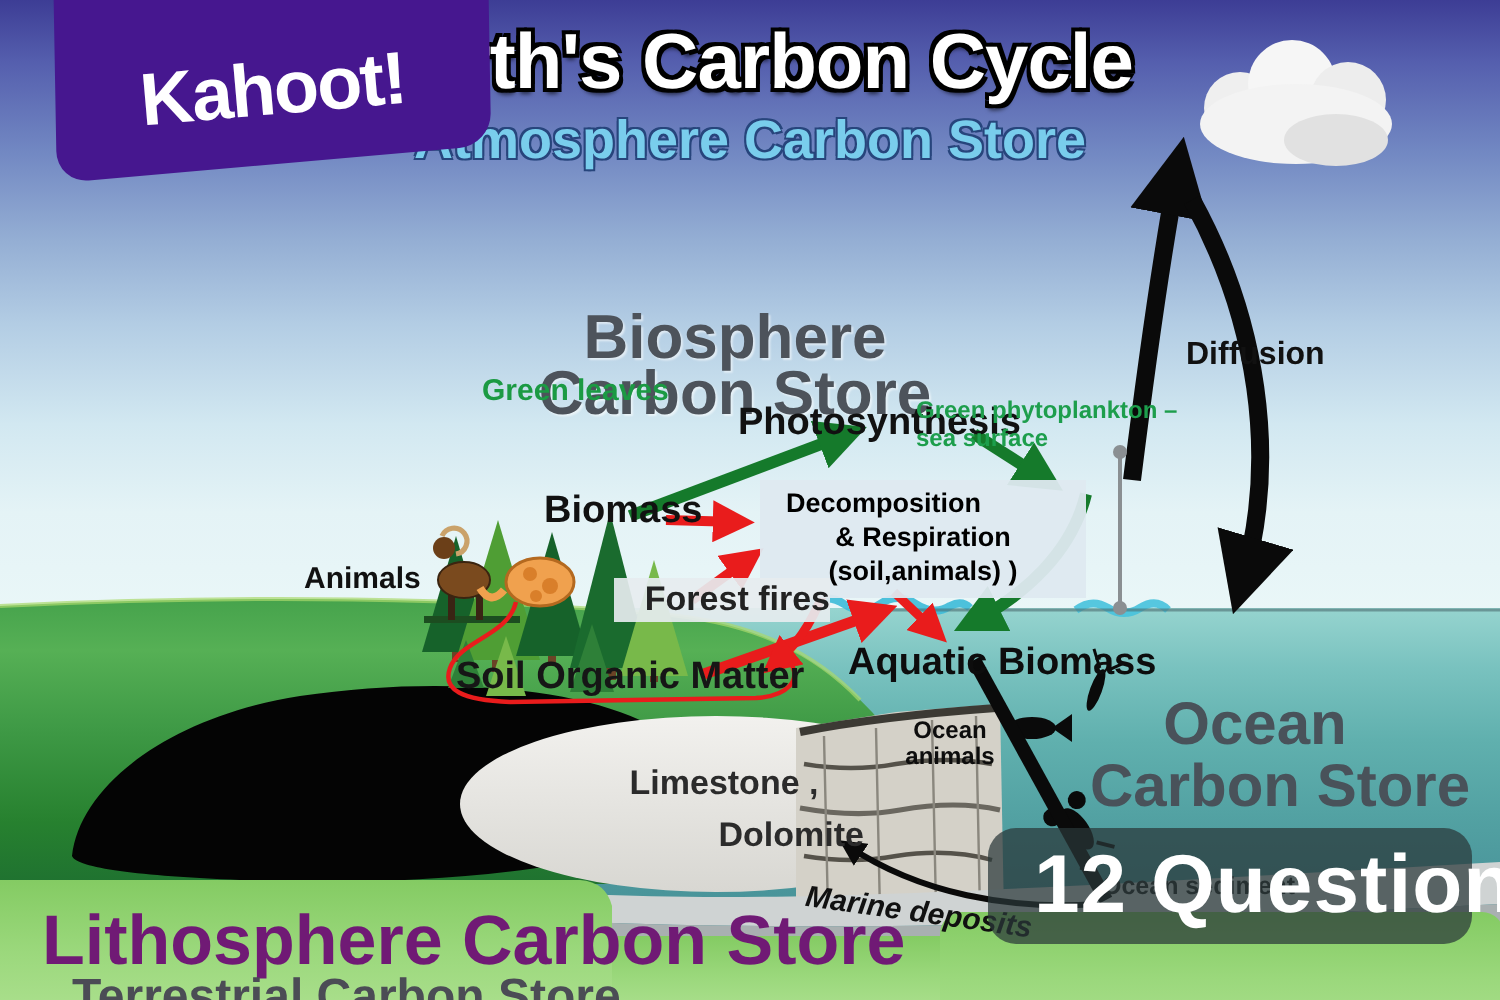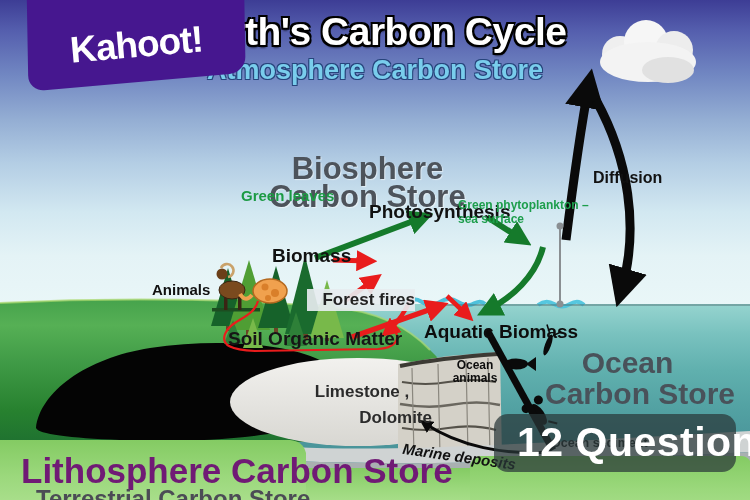--- a/index.html
+++ b/index.html
@@ -258,6 +258,11 @@
 
   <div id="biomass" class="lbl">Biomass</div>
 
+  <div id="decomp-box" class="abs">
+    <div class="l1">Decomposition</div>
+    <div class="l2">&amp; Respiration</div>
+    <div class="l3">(soil,animals) )</div>
+  </div>
 
   <div id="forest-band" class="abs">Forest fires</div>
 

